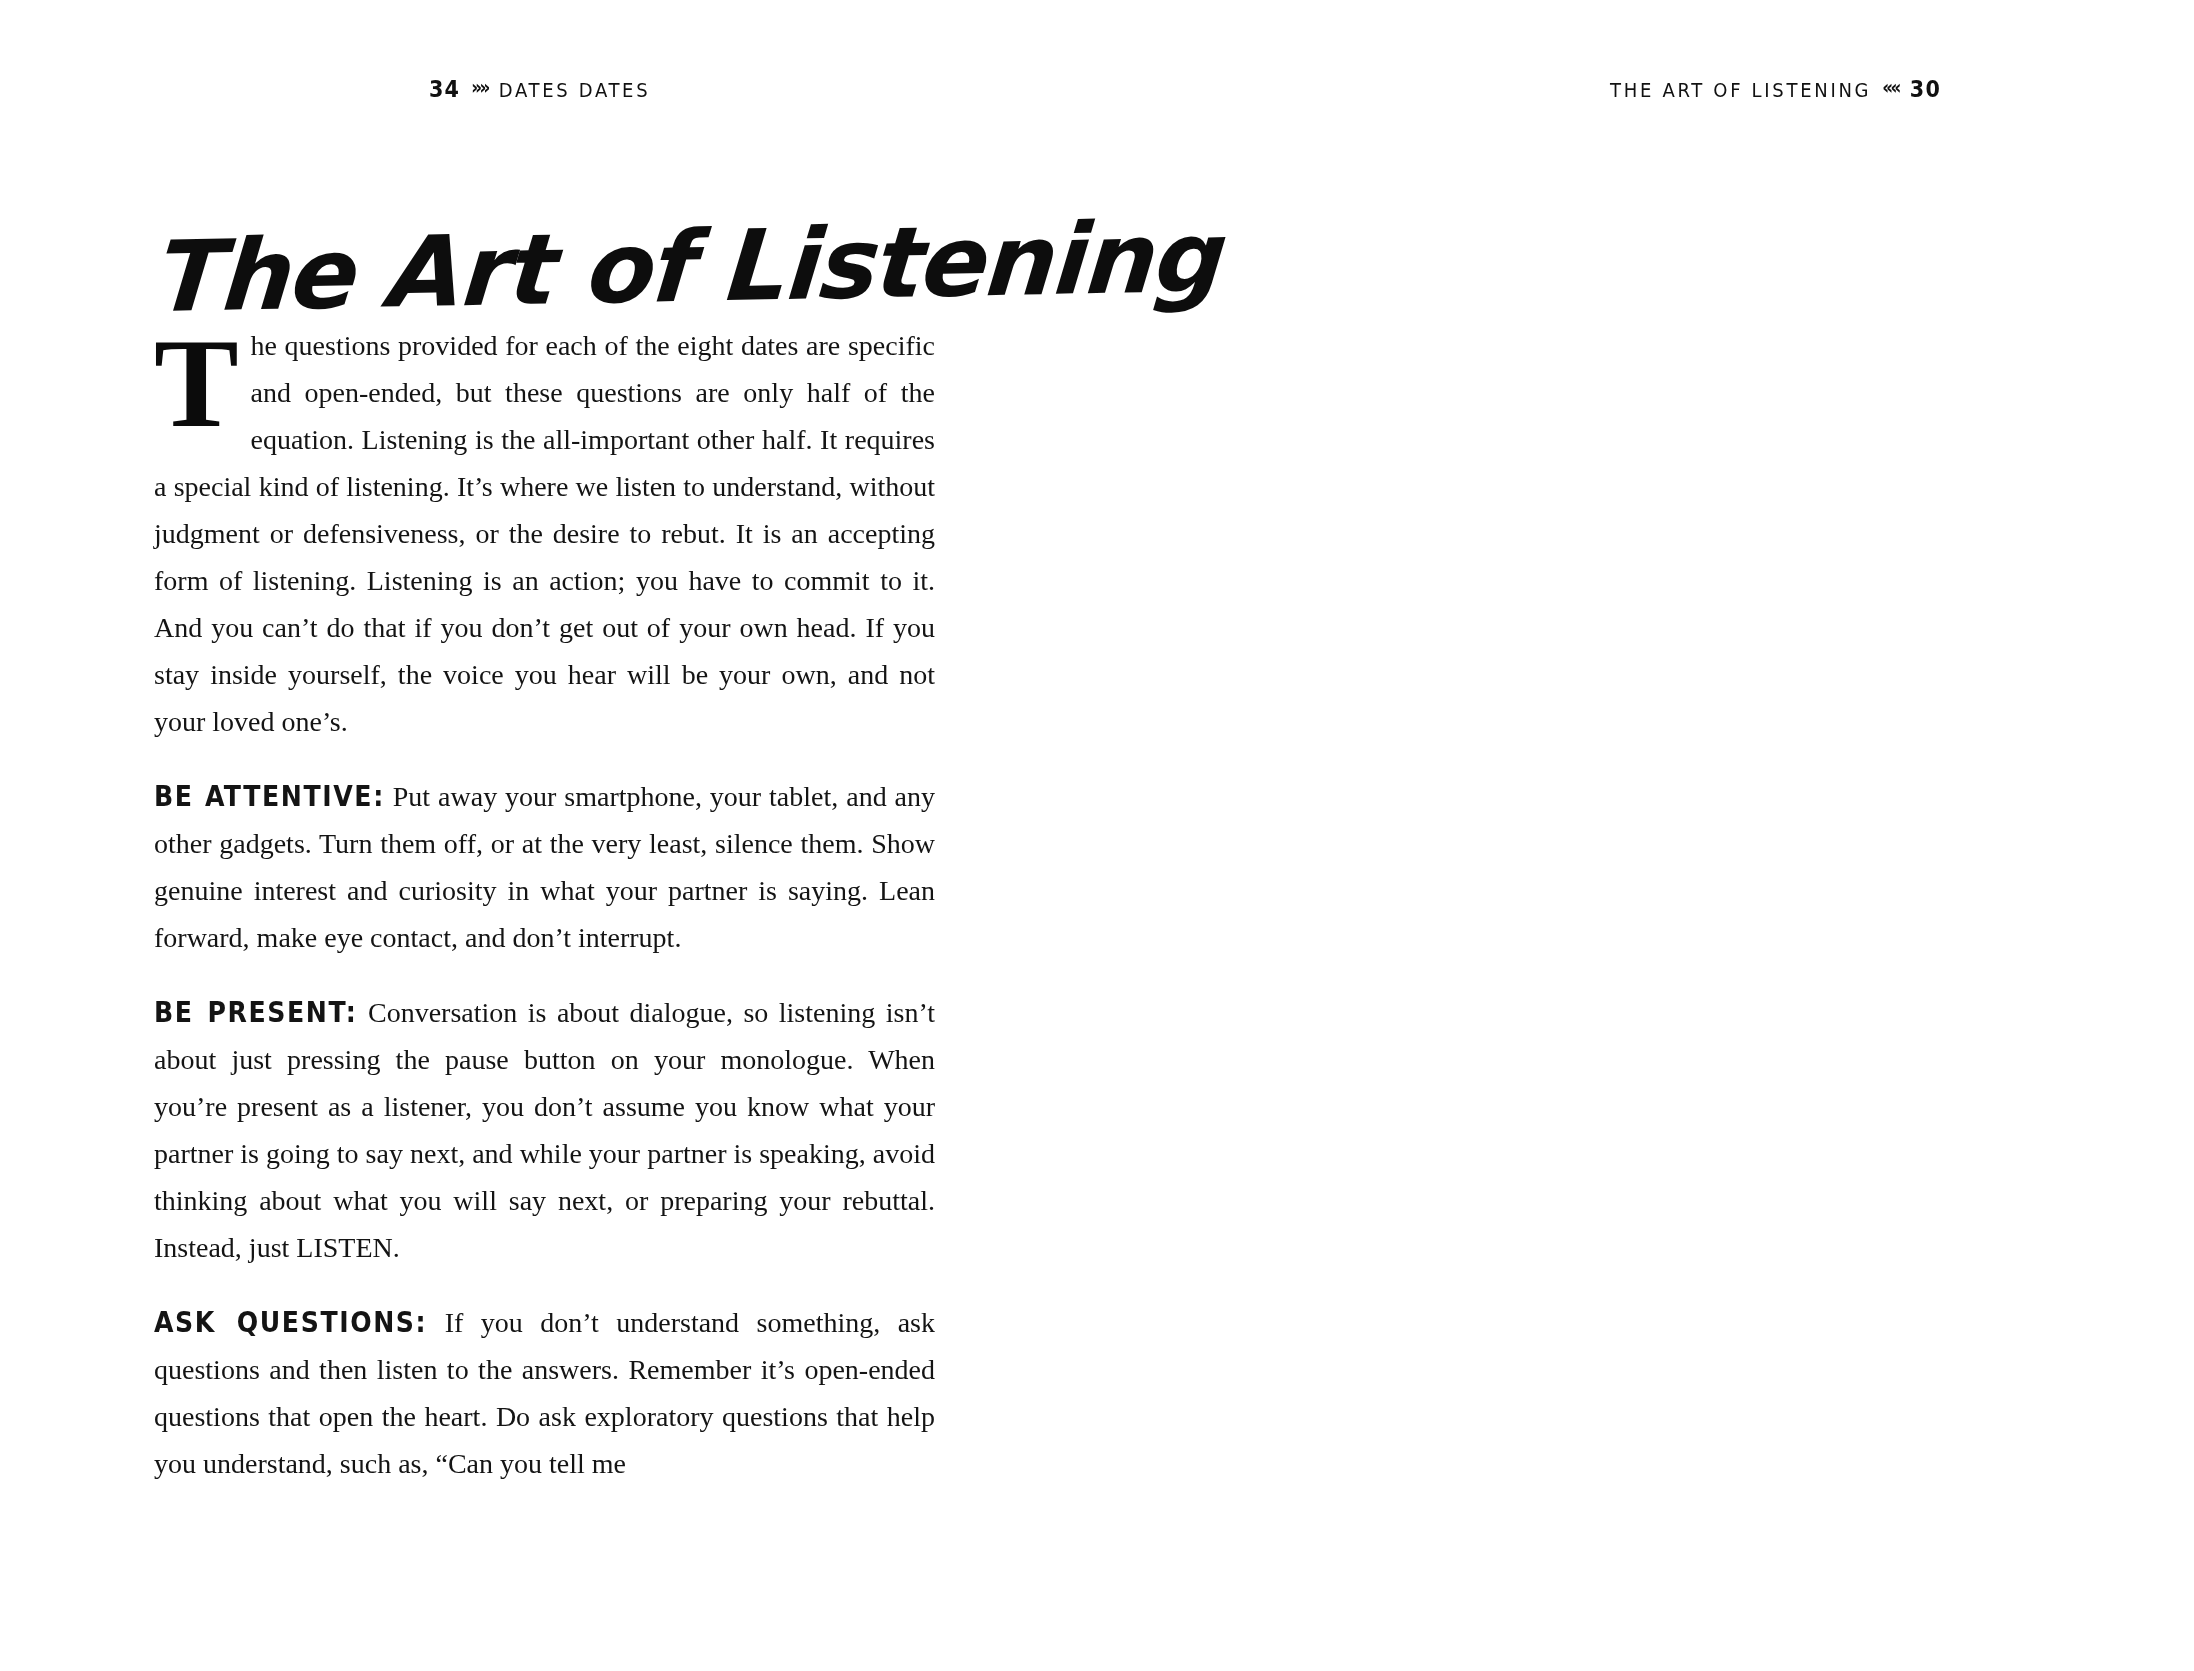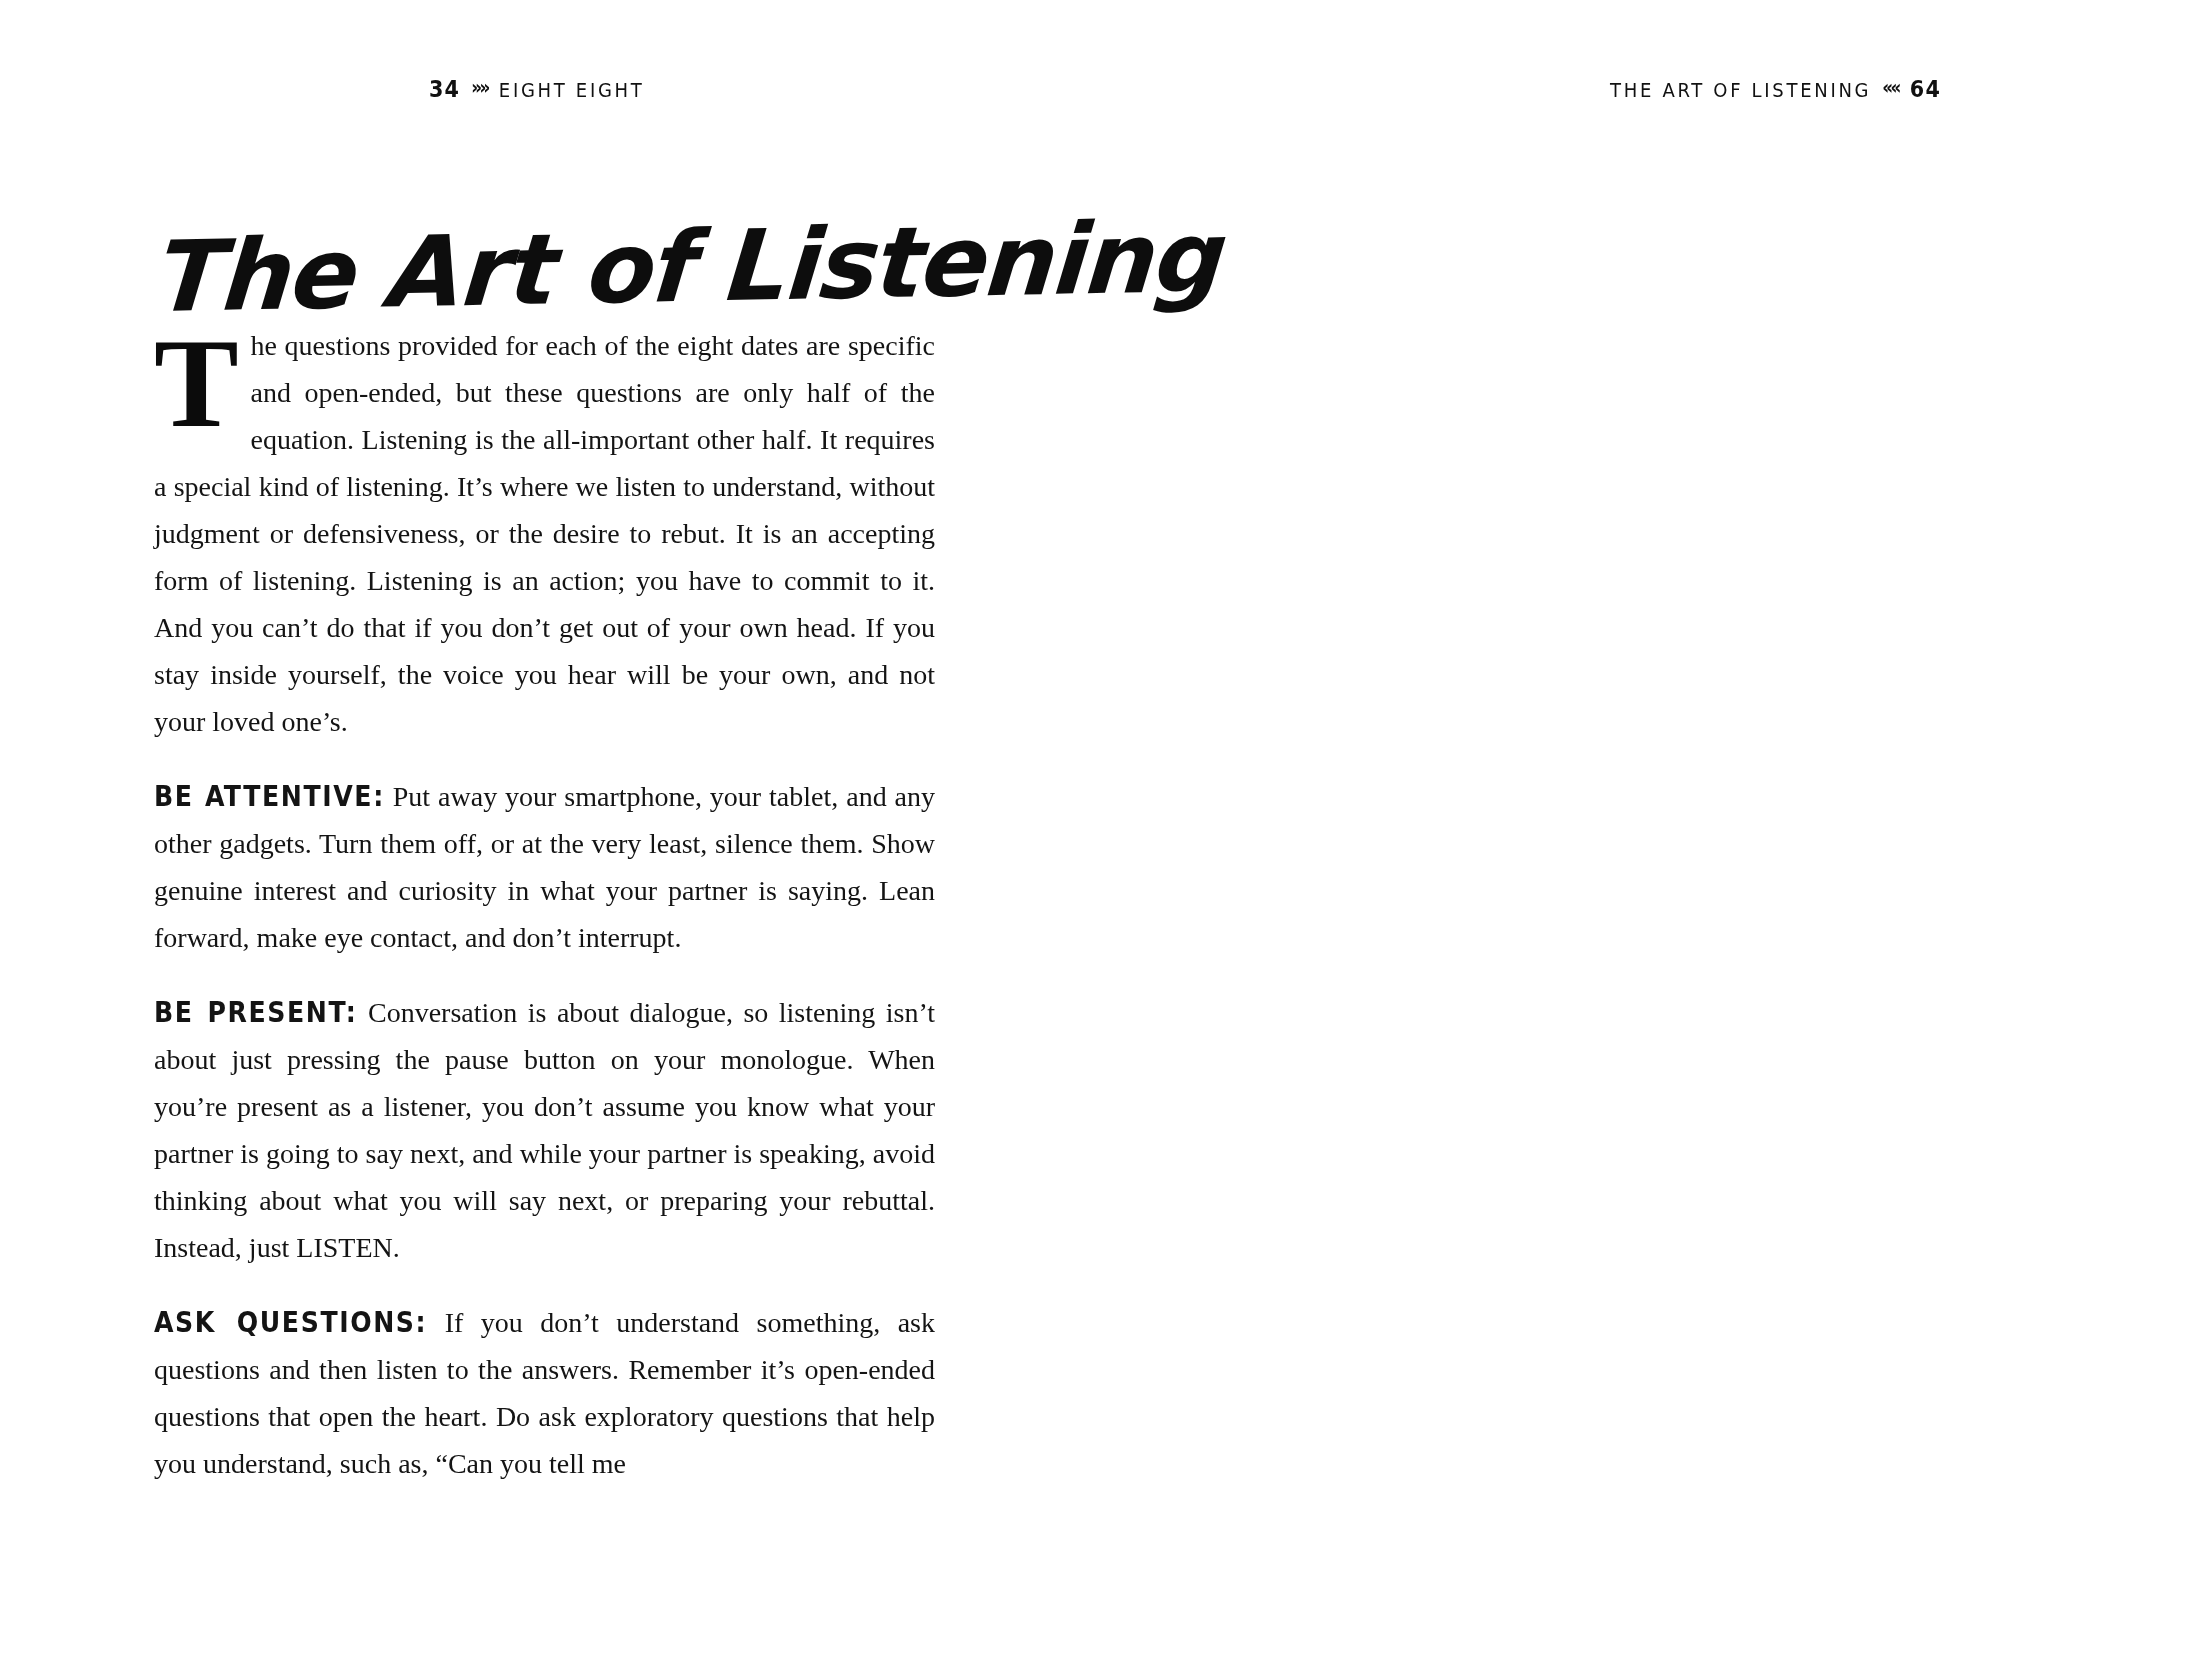--- a/index.html
+++ b/index.html
@@ -131,7 +131,7 @@
     <div class="runhead left">
       <span class="folio">34</span>
       <span class="chev">»»</span>
-      <span class="label">EIGHT EIGHT</span>
+      <span class="label">DATES DATES</span>
     </div>
 
     <h1 class="chapter-title">The Art of Listening</h1>

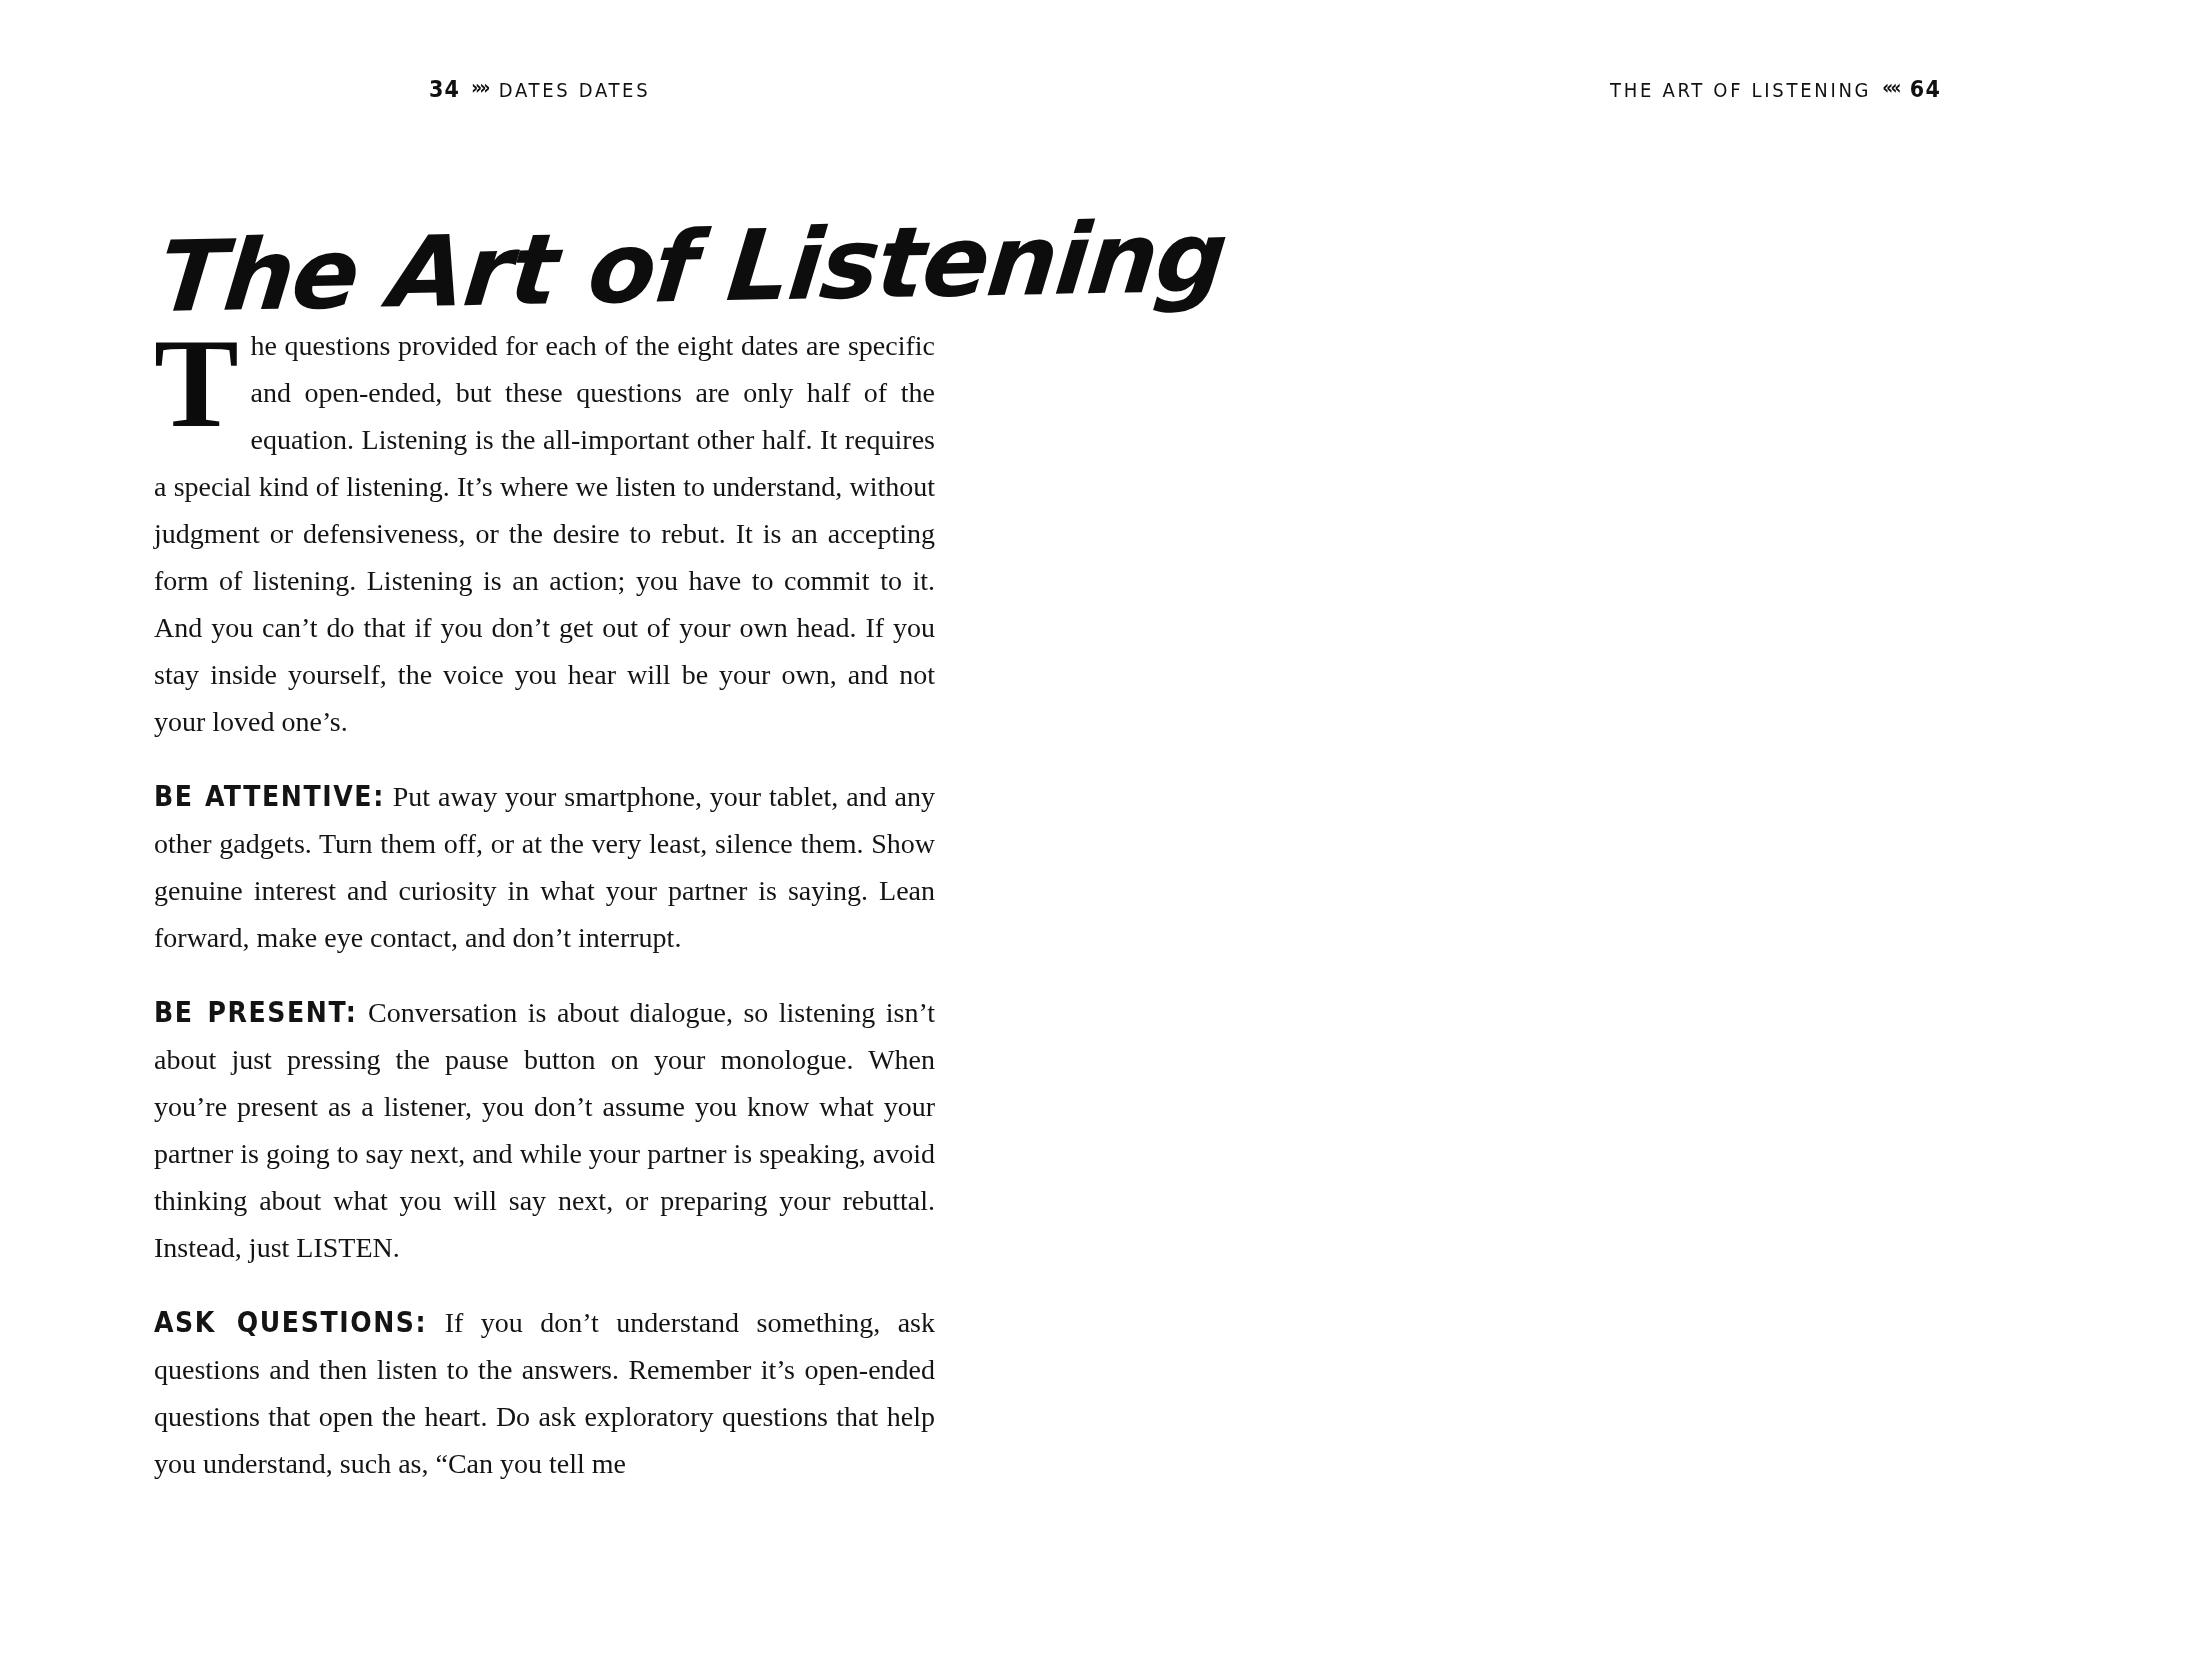--- a/index.html
+++ b/index.html
@@ -156,7 +156,7 @@
     <div class="runhead right">
       <span class="label">THE ART OF LISTENING</span>
       <span class="chev">««</span>
-      <span class="folio">64</span>
+      <span class="folio">30</span>
     </div>
 
   </div>

